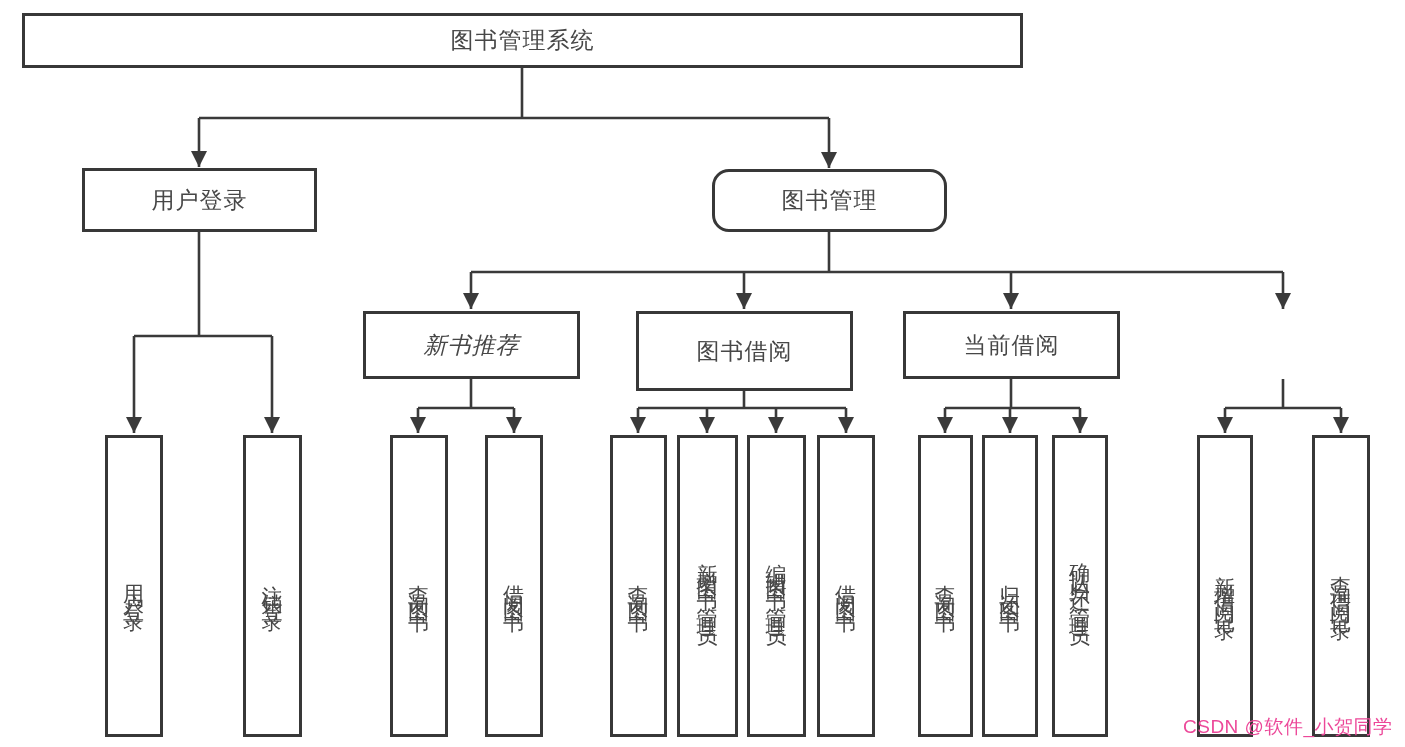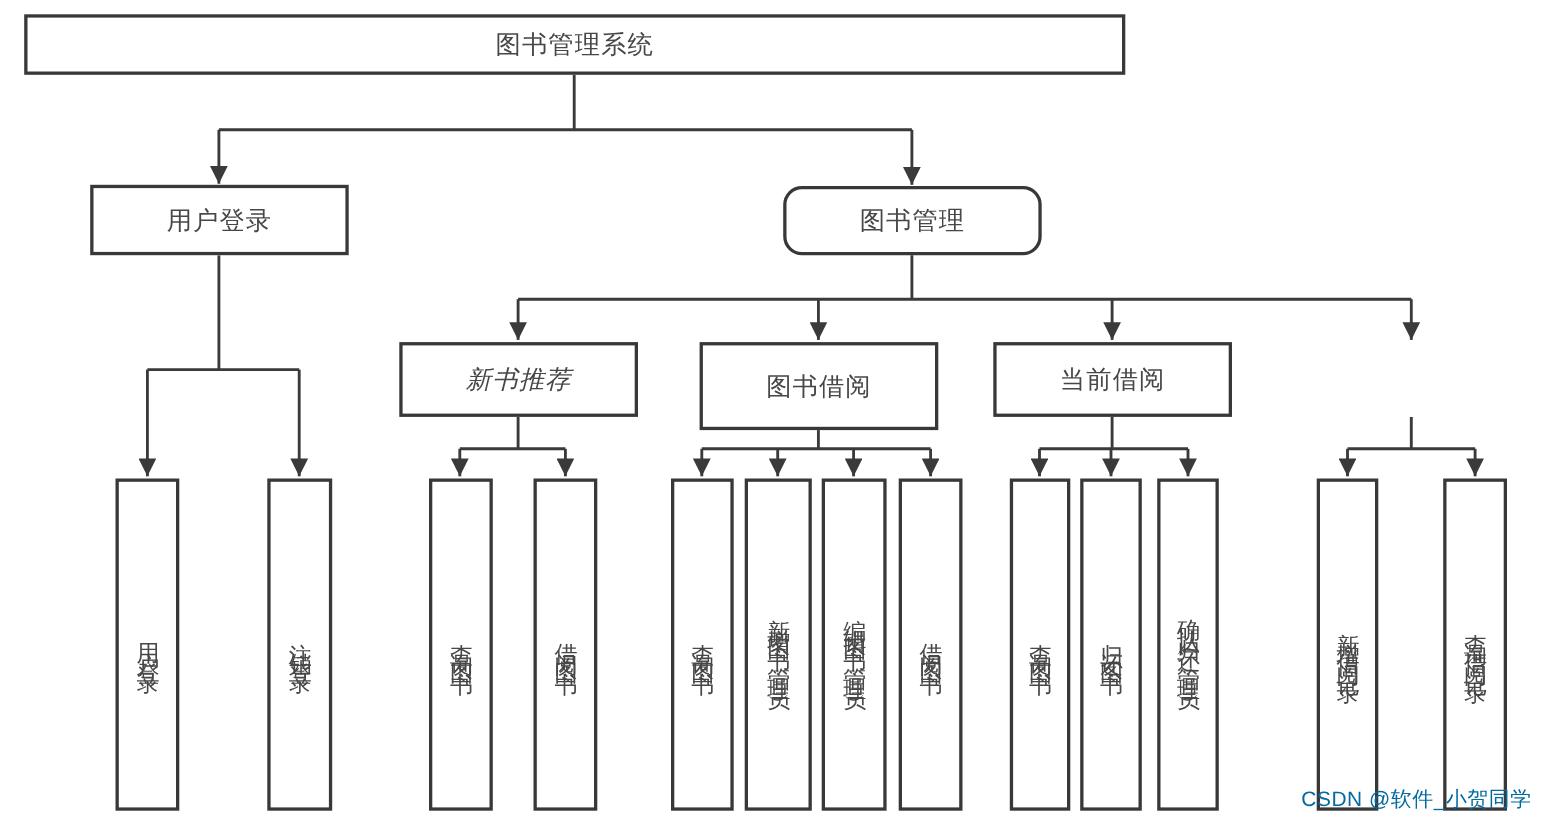--- a/index.html
+++ b/index.html
@@ -48,7 +48,7 @@
     width: 222px;
     font-size: 19px;
     letter-spacing: 0.5px;
-    color: #0369a1;
+    color: #ec4899;
     z-index: 10;
     white-space: nowrap;
   }

